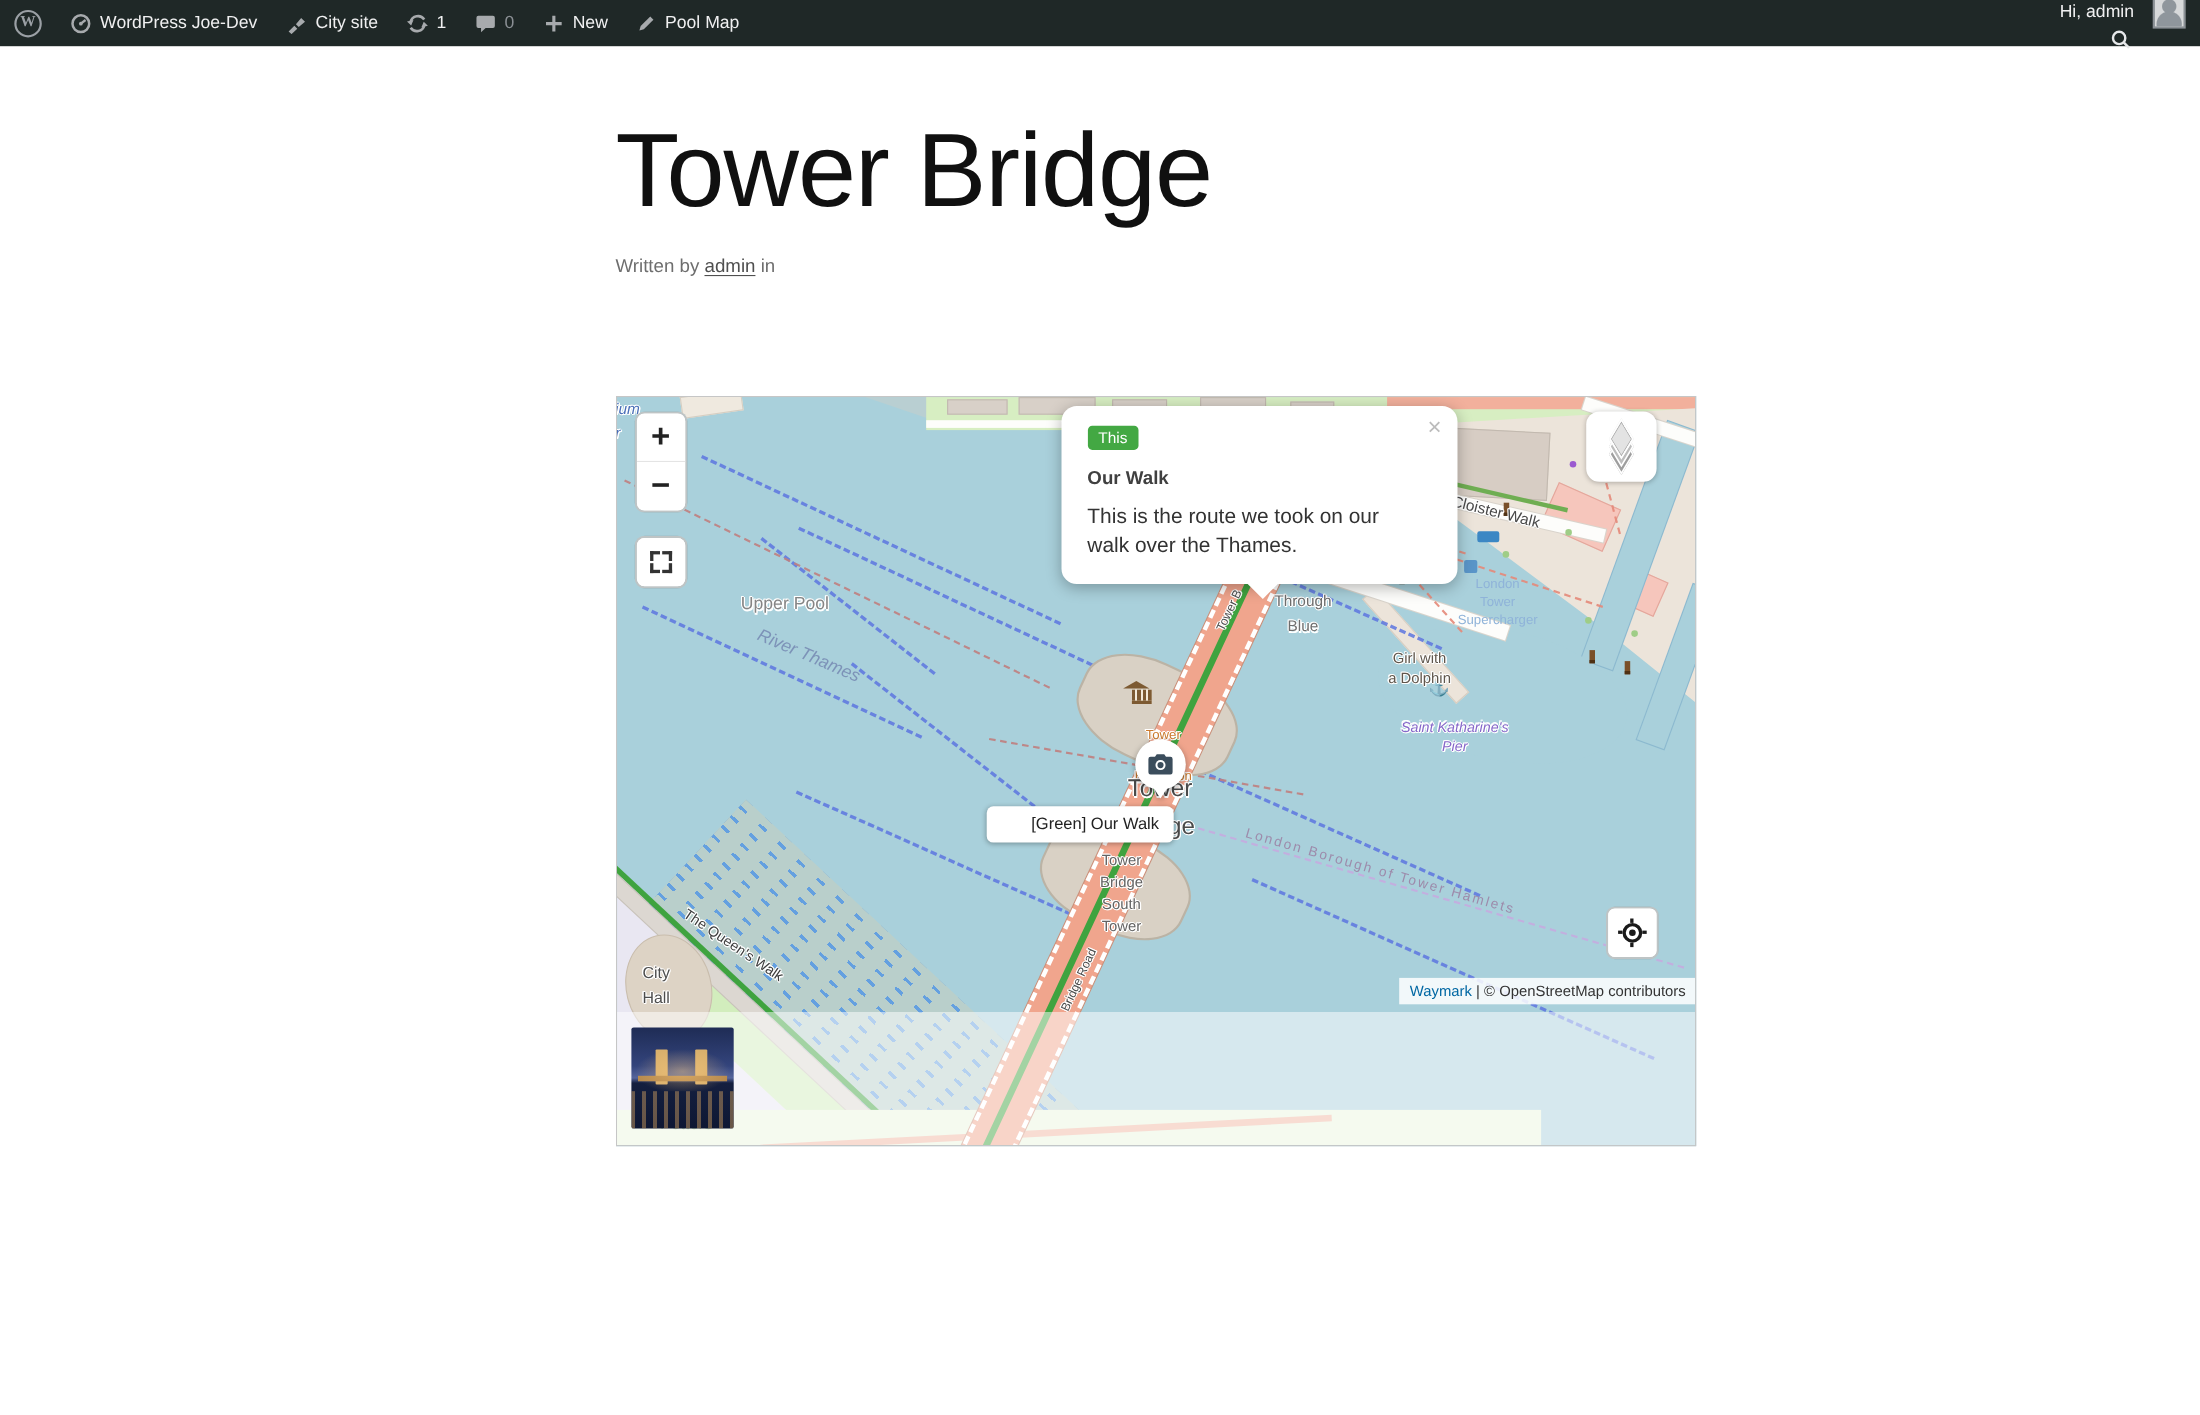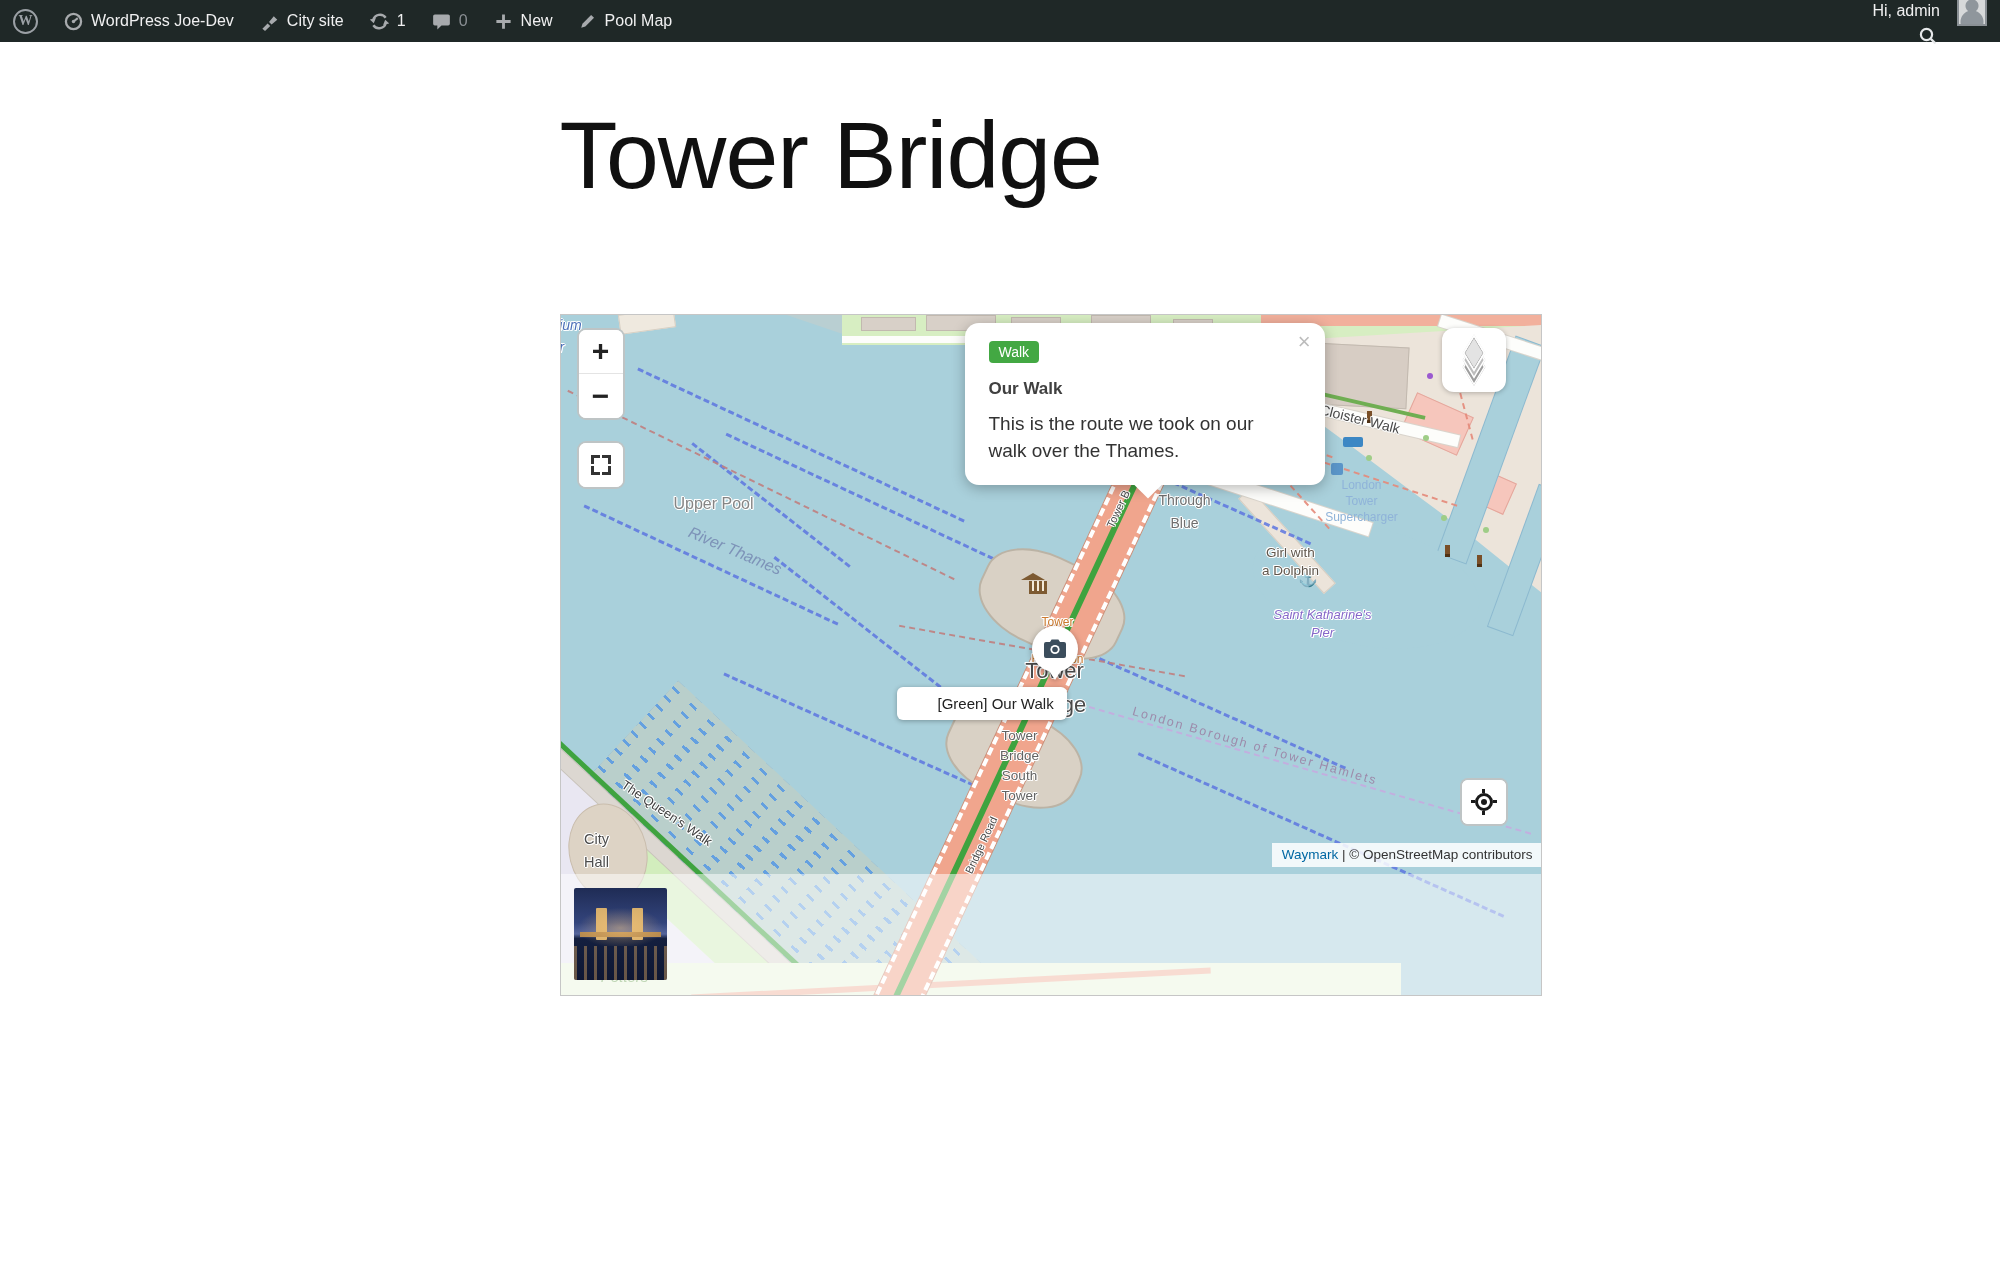--- a/index.html
+++ b/index.html
@@ -114,6 +114,11 @@
 
 <div class="content">
   <h1 class="post-title">Tower Bridge</h1>
+  <p class="byline">
+    <span>Written by</span>
+    <a>admin</a>
+    <span>in</span>
+  </p>
 
   <div class="map">
 

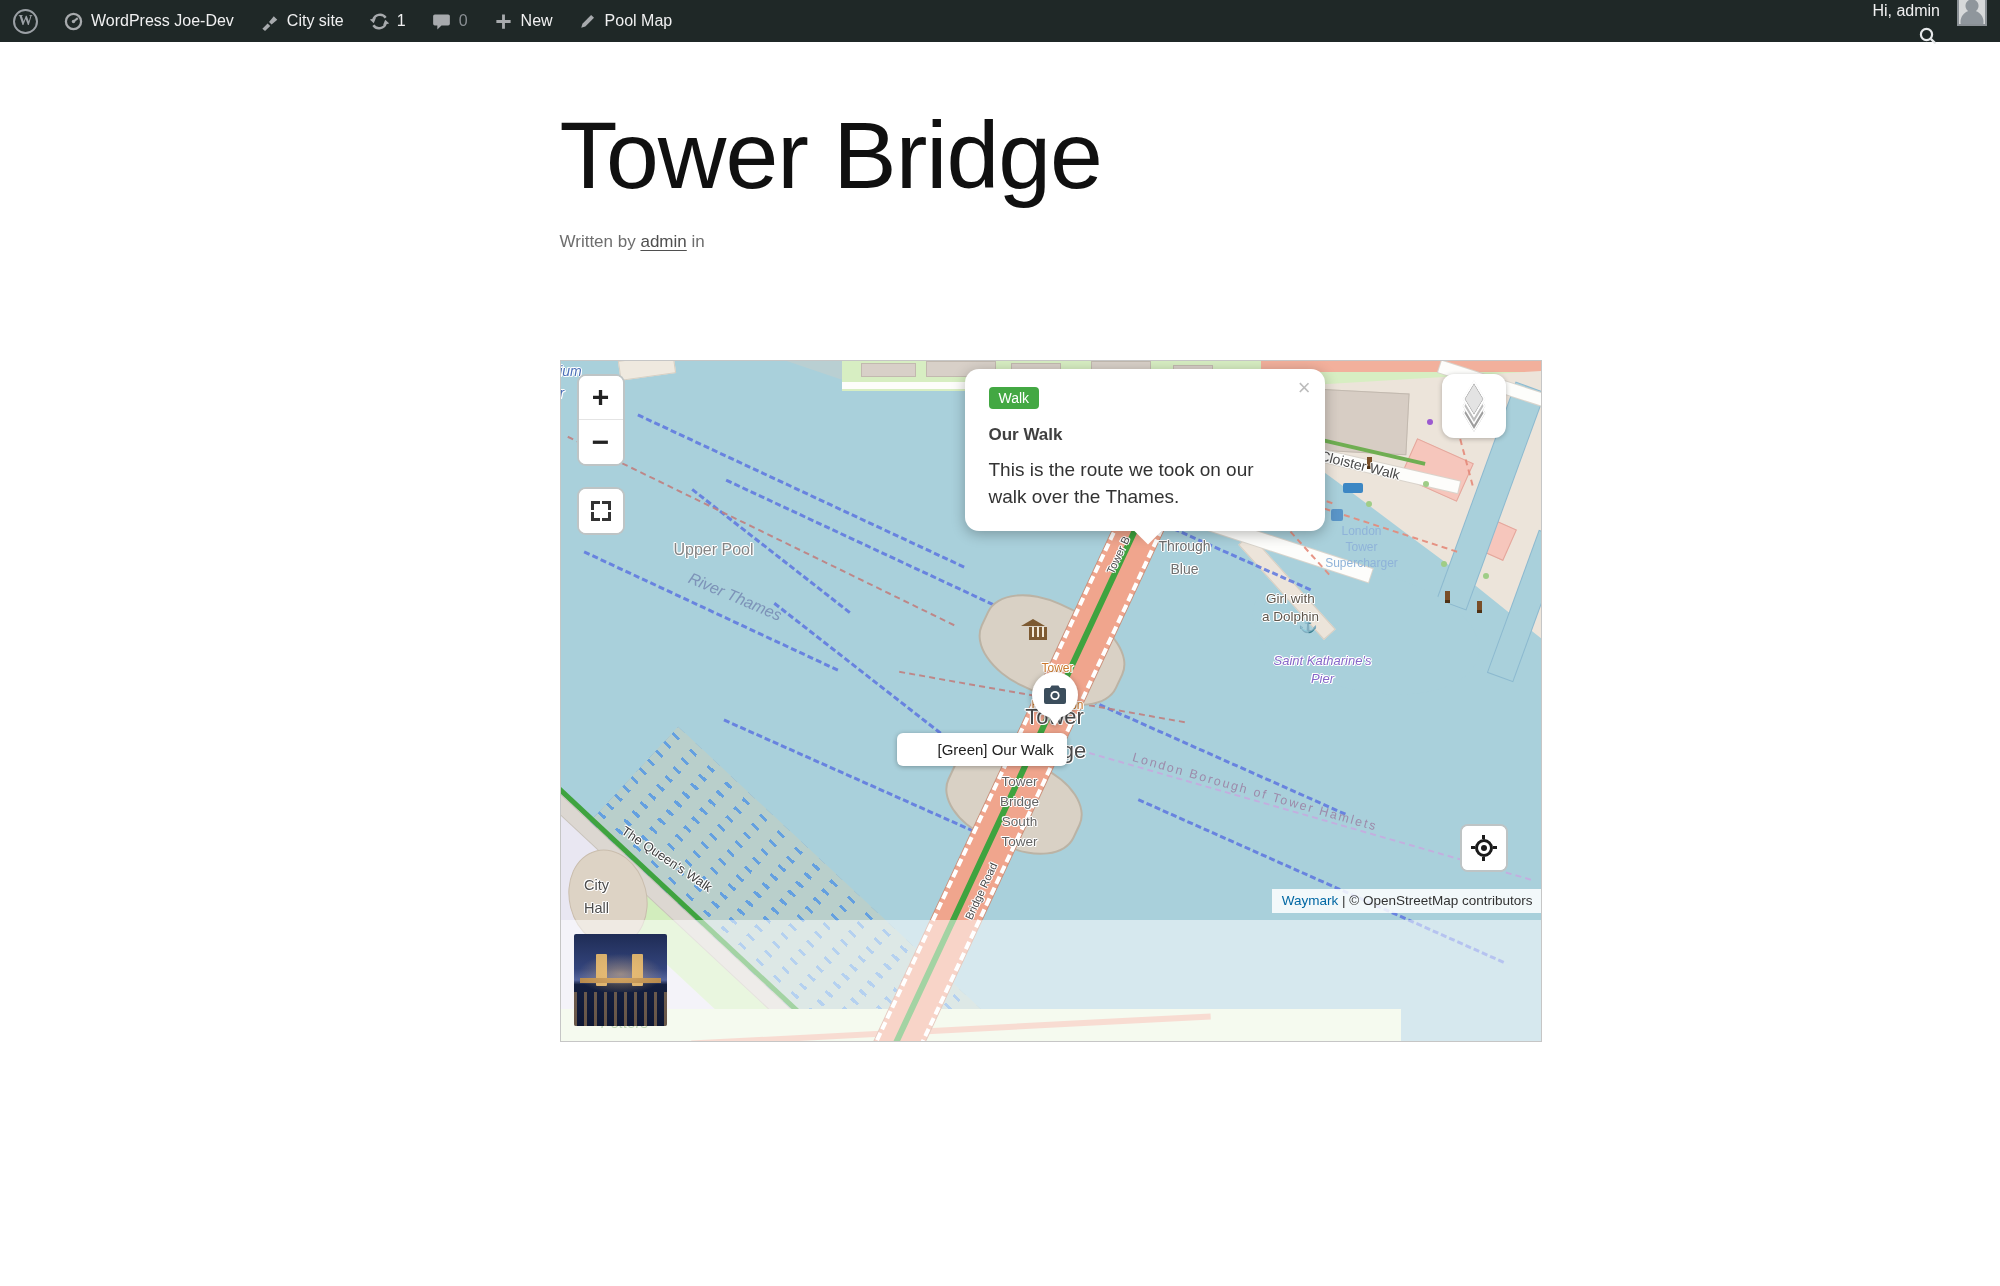--- a/index.html
+++ b/index.html
@@ -254,7 +254,7 @@
 
     <div class="popup" style="left:404px;top:8px;width:360px;">
       <div style="position:absolute;left:172px;bottom:-9px;width:22px;height:22px;background:#fff;transform:rotate(45deg);"></div>
-      <span class="badge">Walk</span>
+      <span class="badge">This</span>
       <span style="position:absolute;top:8px;right:14px;font-size:22px;color:#bcbcbc;cursor:pointer;line-height:1;">×</span>
       <div style="margin-top:16px;font-size:17px;font-weight:bold;color:#404040;">Our Walk</div>
       <div style="margin-top:11px;font-size:19px;color:#333;line-height:1.45;width:300px;">This is the route we took on our walk over the Thames.</div>

